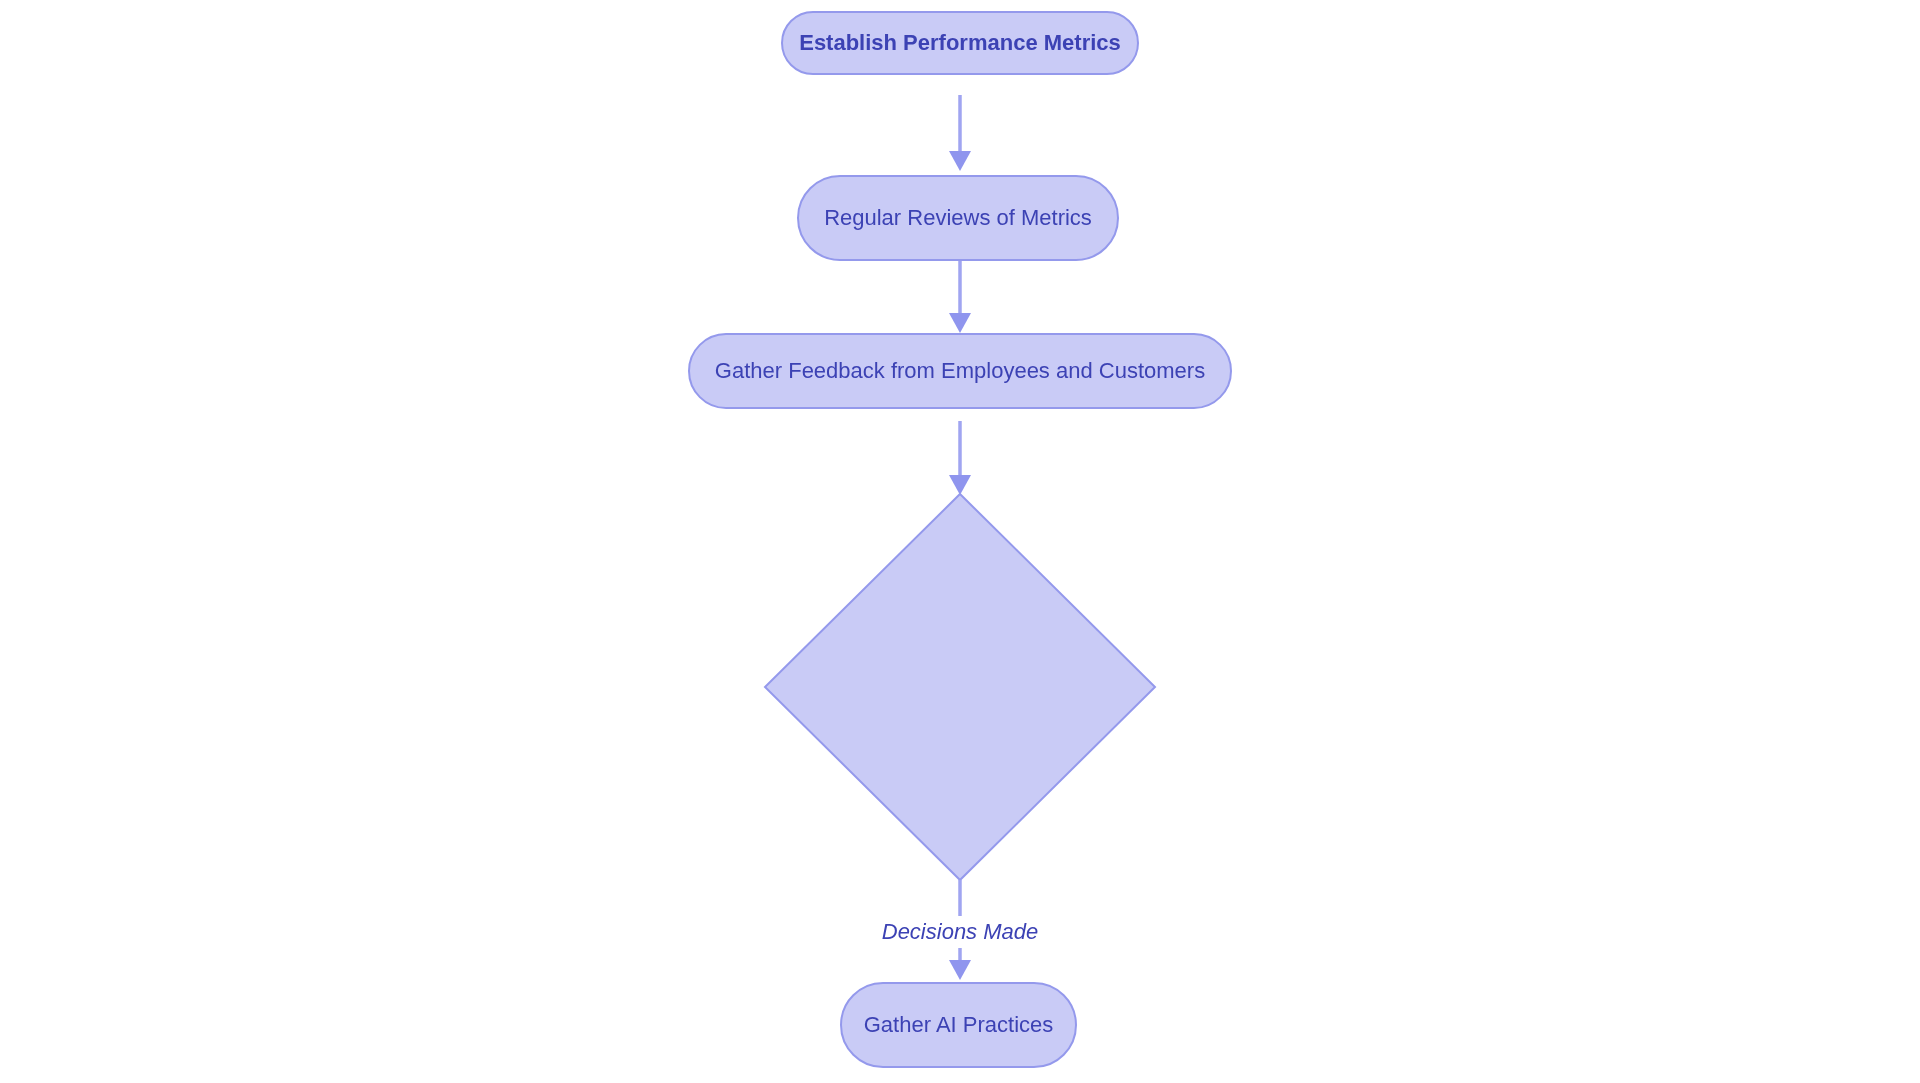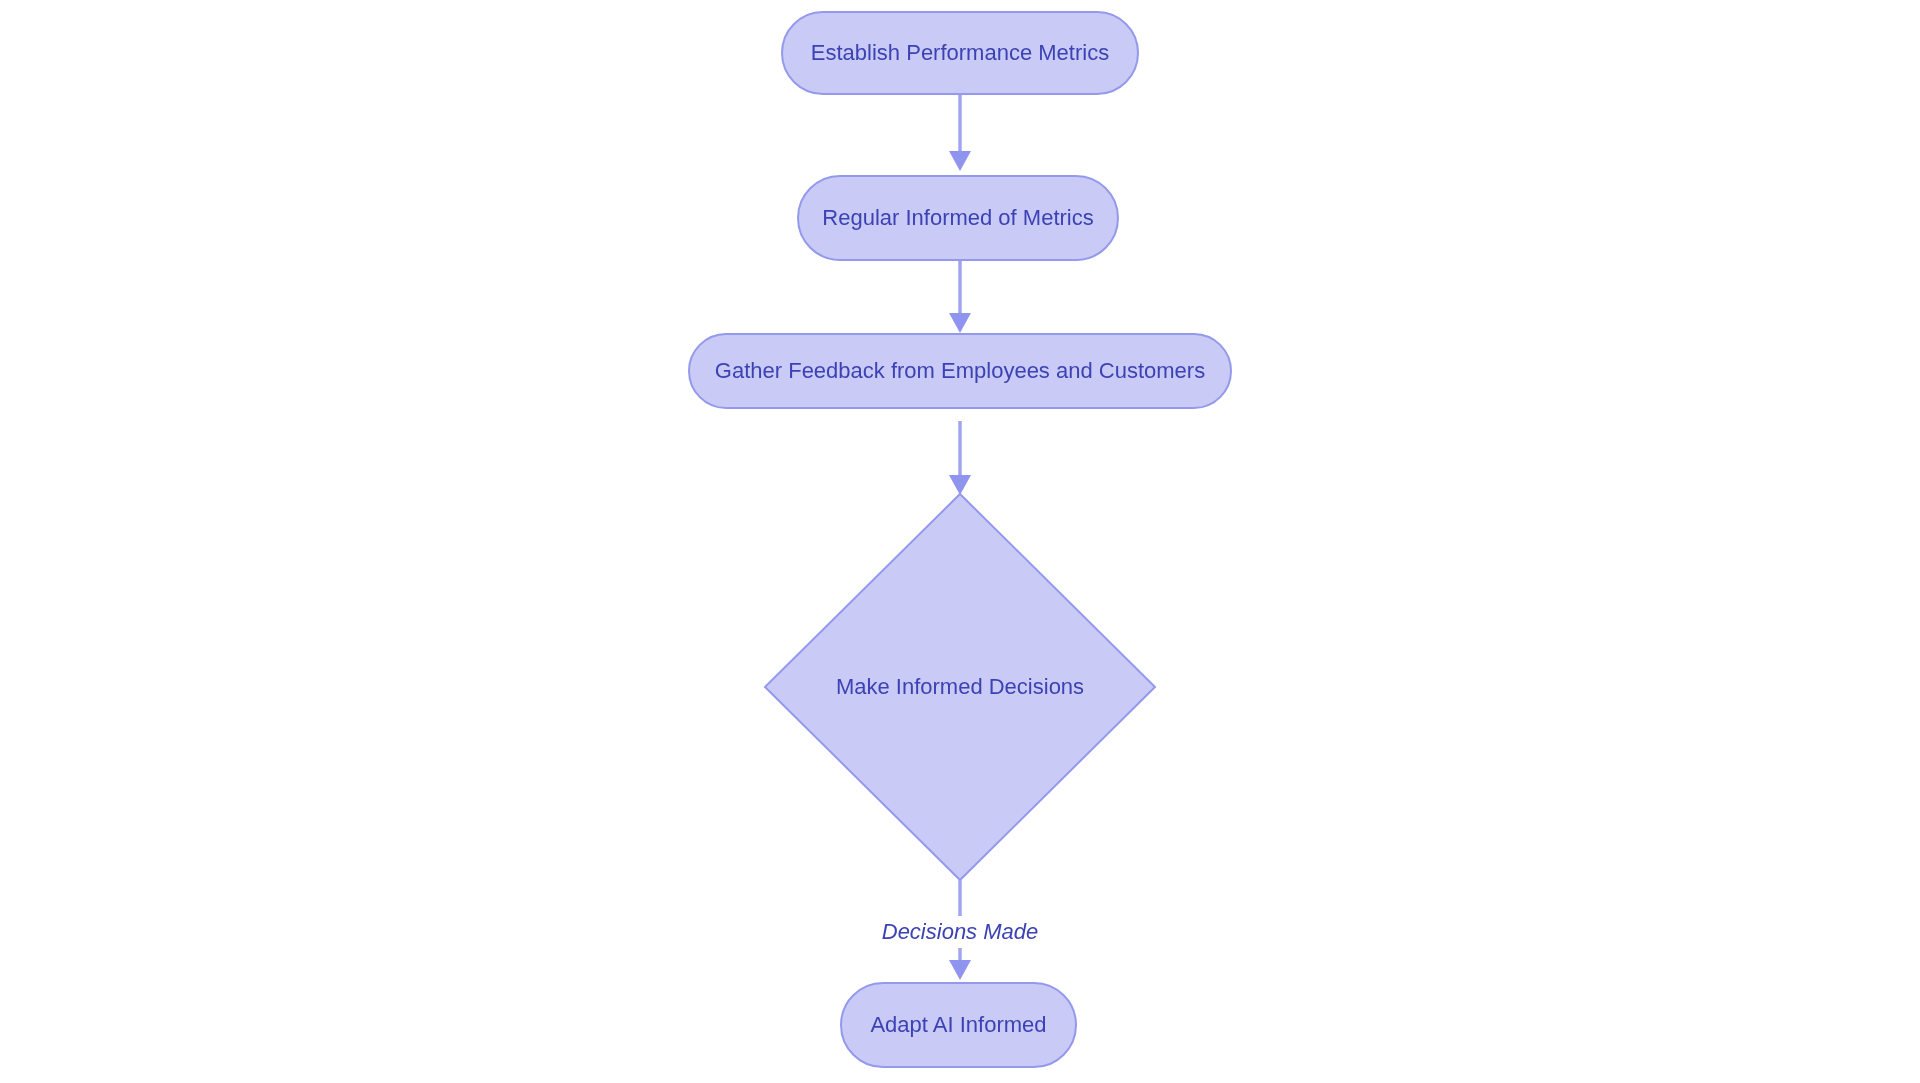--- a/index.html
+++ b/index.html
@@ -57,7 +57,7 @@
     border: 2px solid var(--node-border);
     border-radius: 44px;
   }
-  .n1 { left: 781px; top: 11px;  width: 358px; height: 84px; }
+  .n1 { left: 781px; top: 11px;  width: 358px; height: 64px; font-weight: bold; }
   .n2 { left: 797px; top: 175px; width: 322px; height: 86px; }
   .n3 { left: 688px; top: 333px; width: 544px; height: 76px; }
   .n5 { left: 840px; top: 982px; width: 237px; height: 86px; }

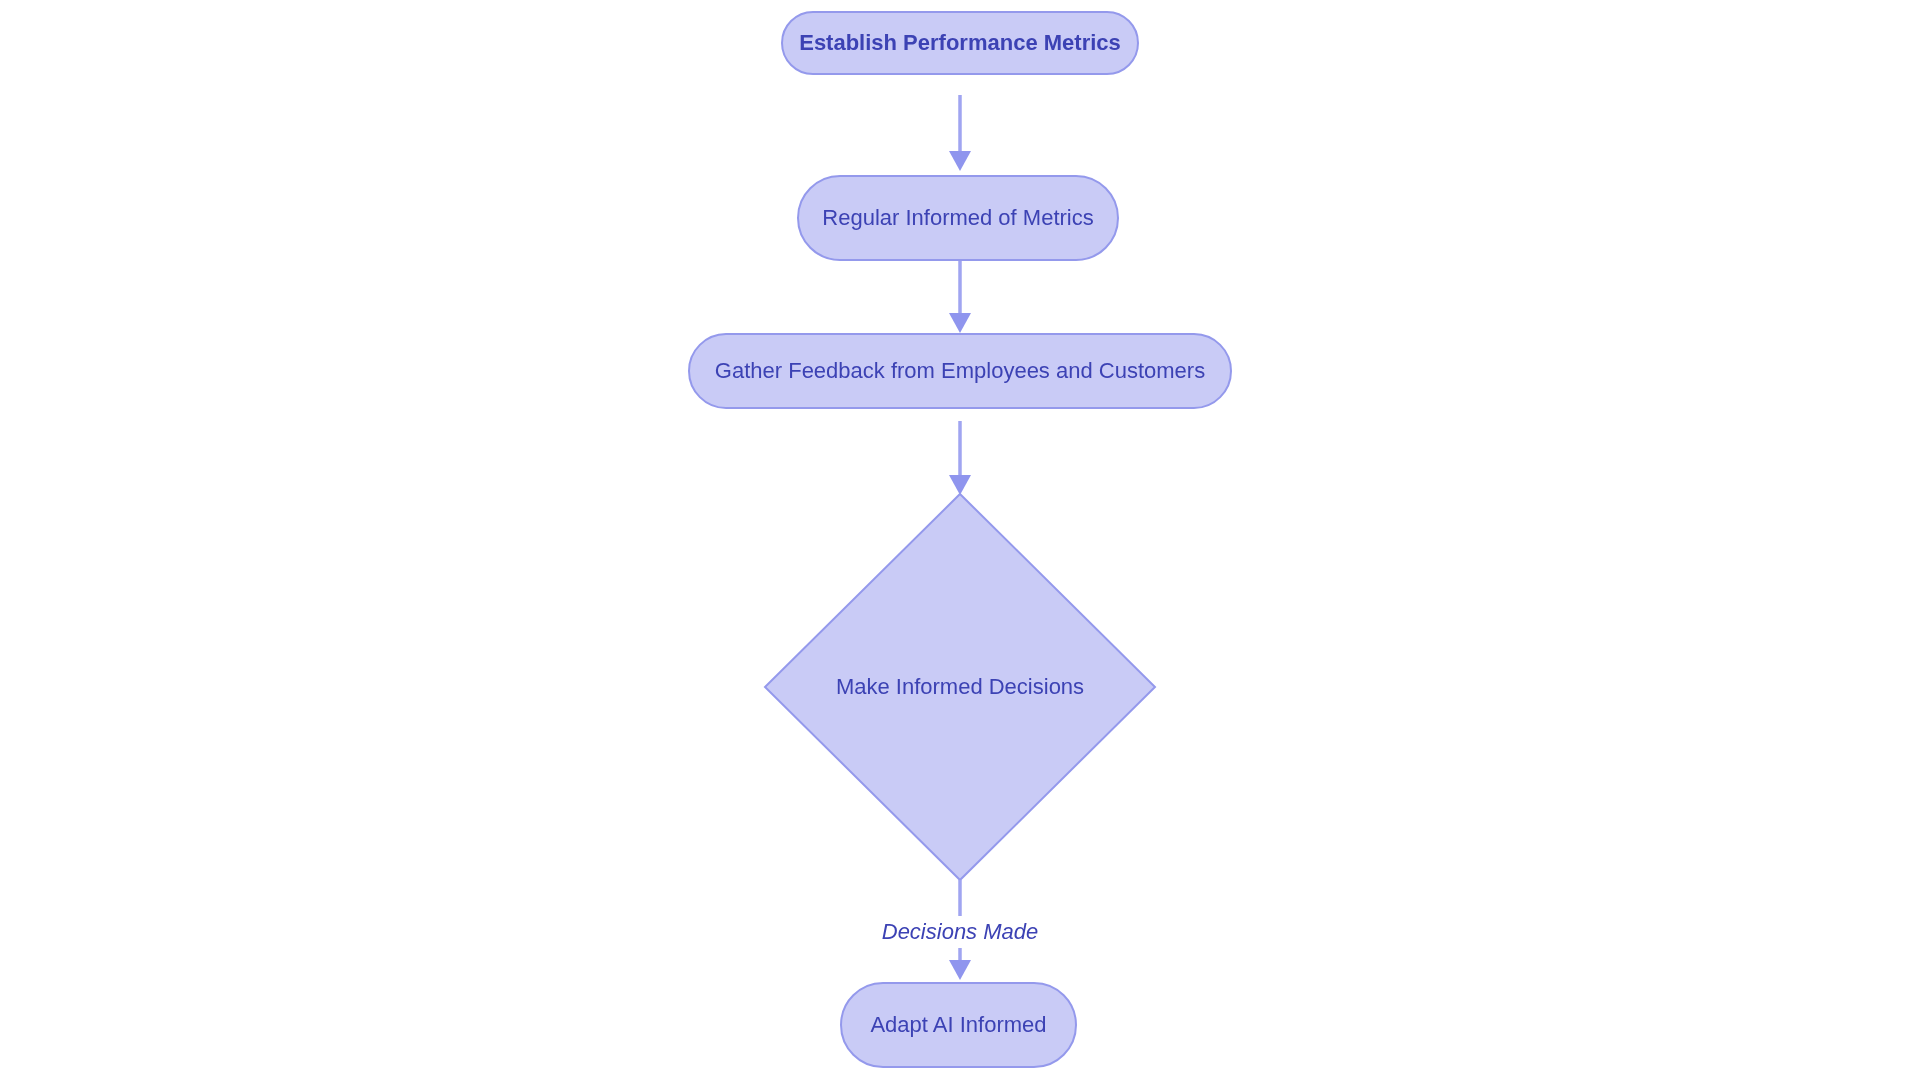--- a/index.html
+++ b/index.html
@@ -113,7 +113,7 @@
   </div>
 
   <div class="node pill n2">
-    <span>Regular Informed of Metrics</span>
+    <span>Regular Reviews of Metrics</span>
   </div>
 
   <div class="node pill n3">

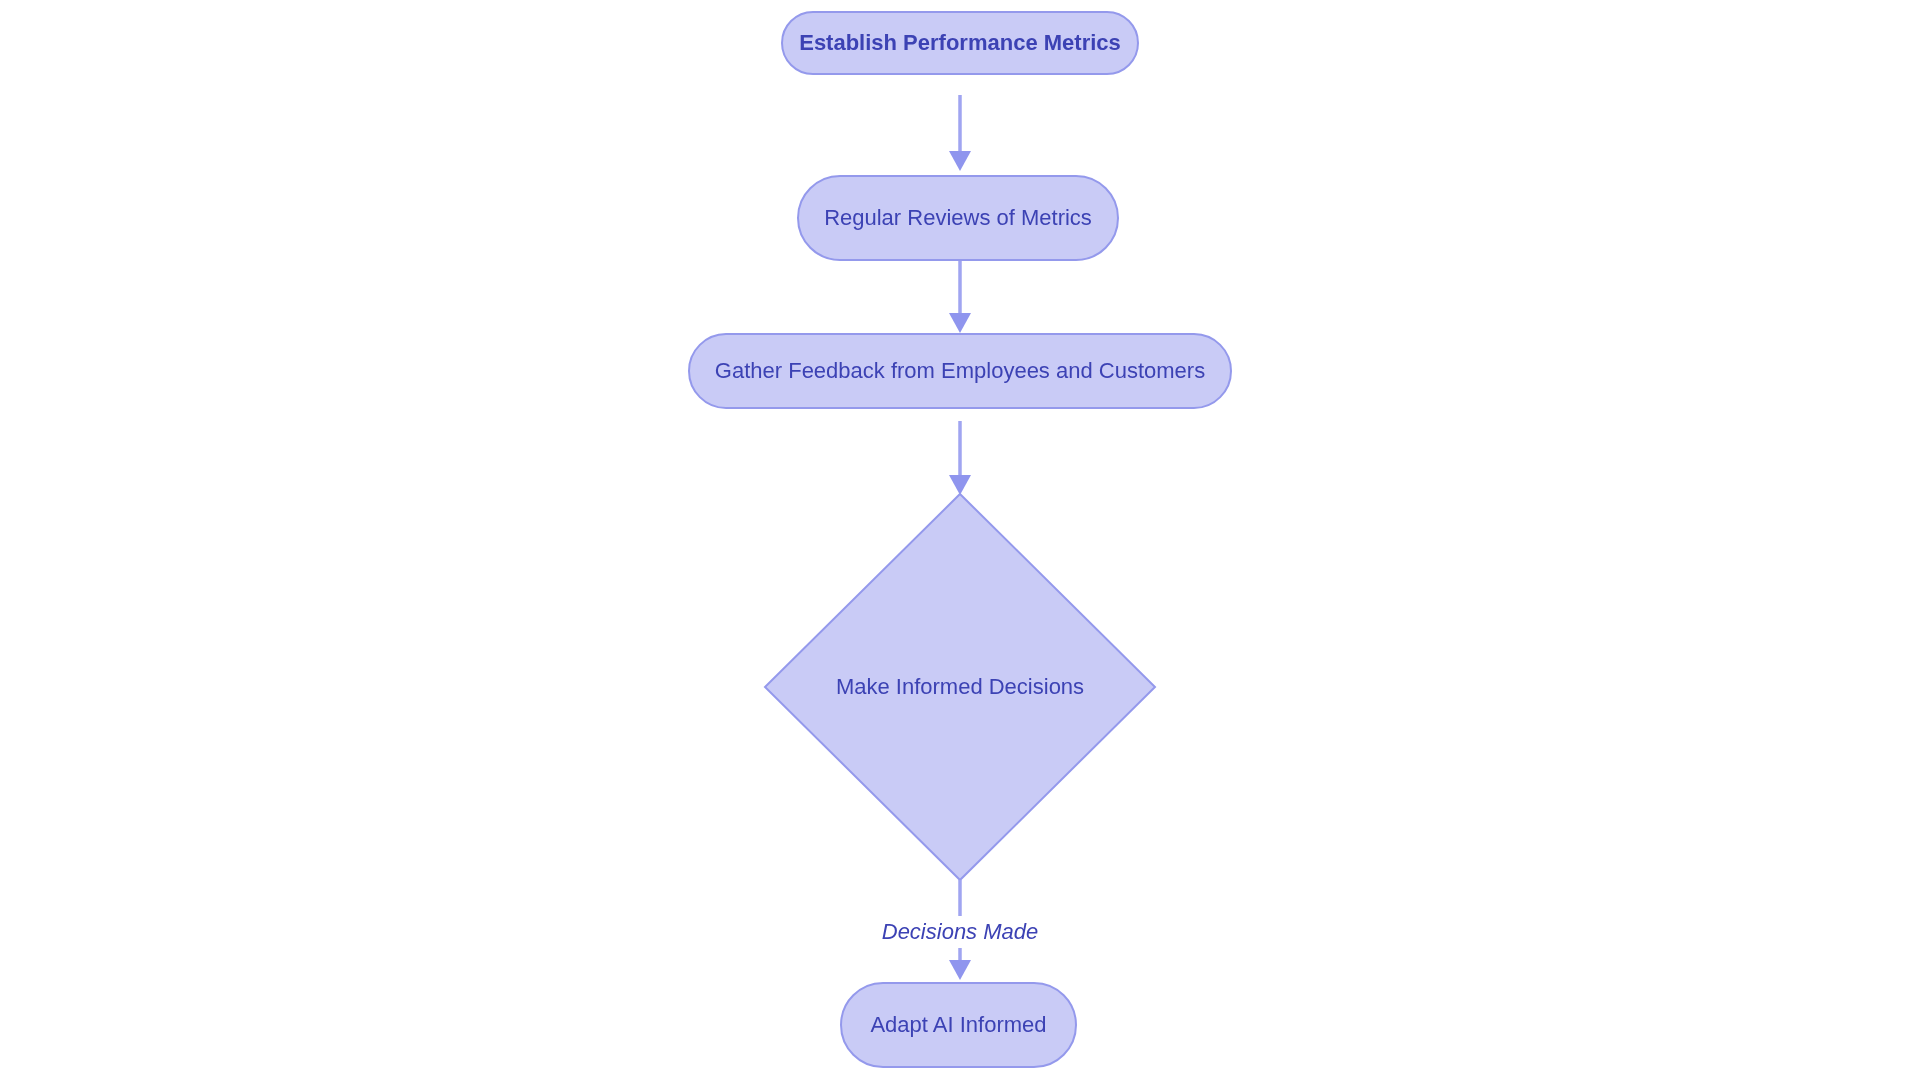--- a/index.html
+++ b/index.html
@@ -120,9 +120,6 @@
     <span>Gather Feedback from Employees and Customers</span>
   </div>
 
-  <div class="node diamond-label-box">
-    <span>Make Informed Decisions</span>
-  </div>
 
   <div class="edge-label">Decisions Made</div>
 

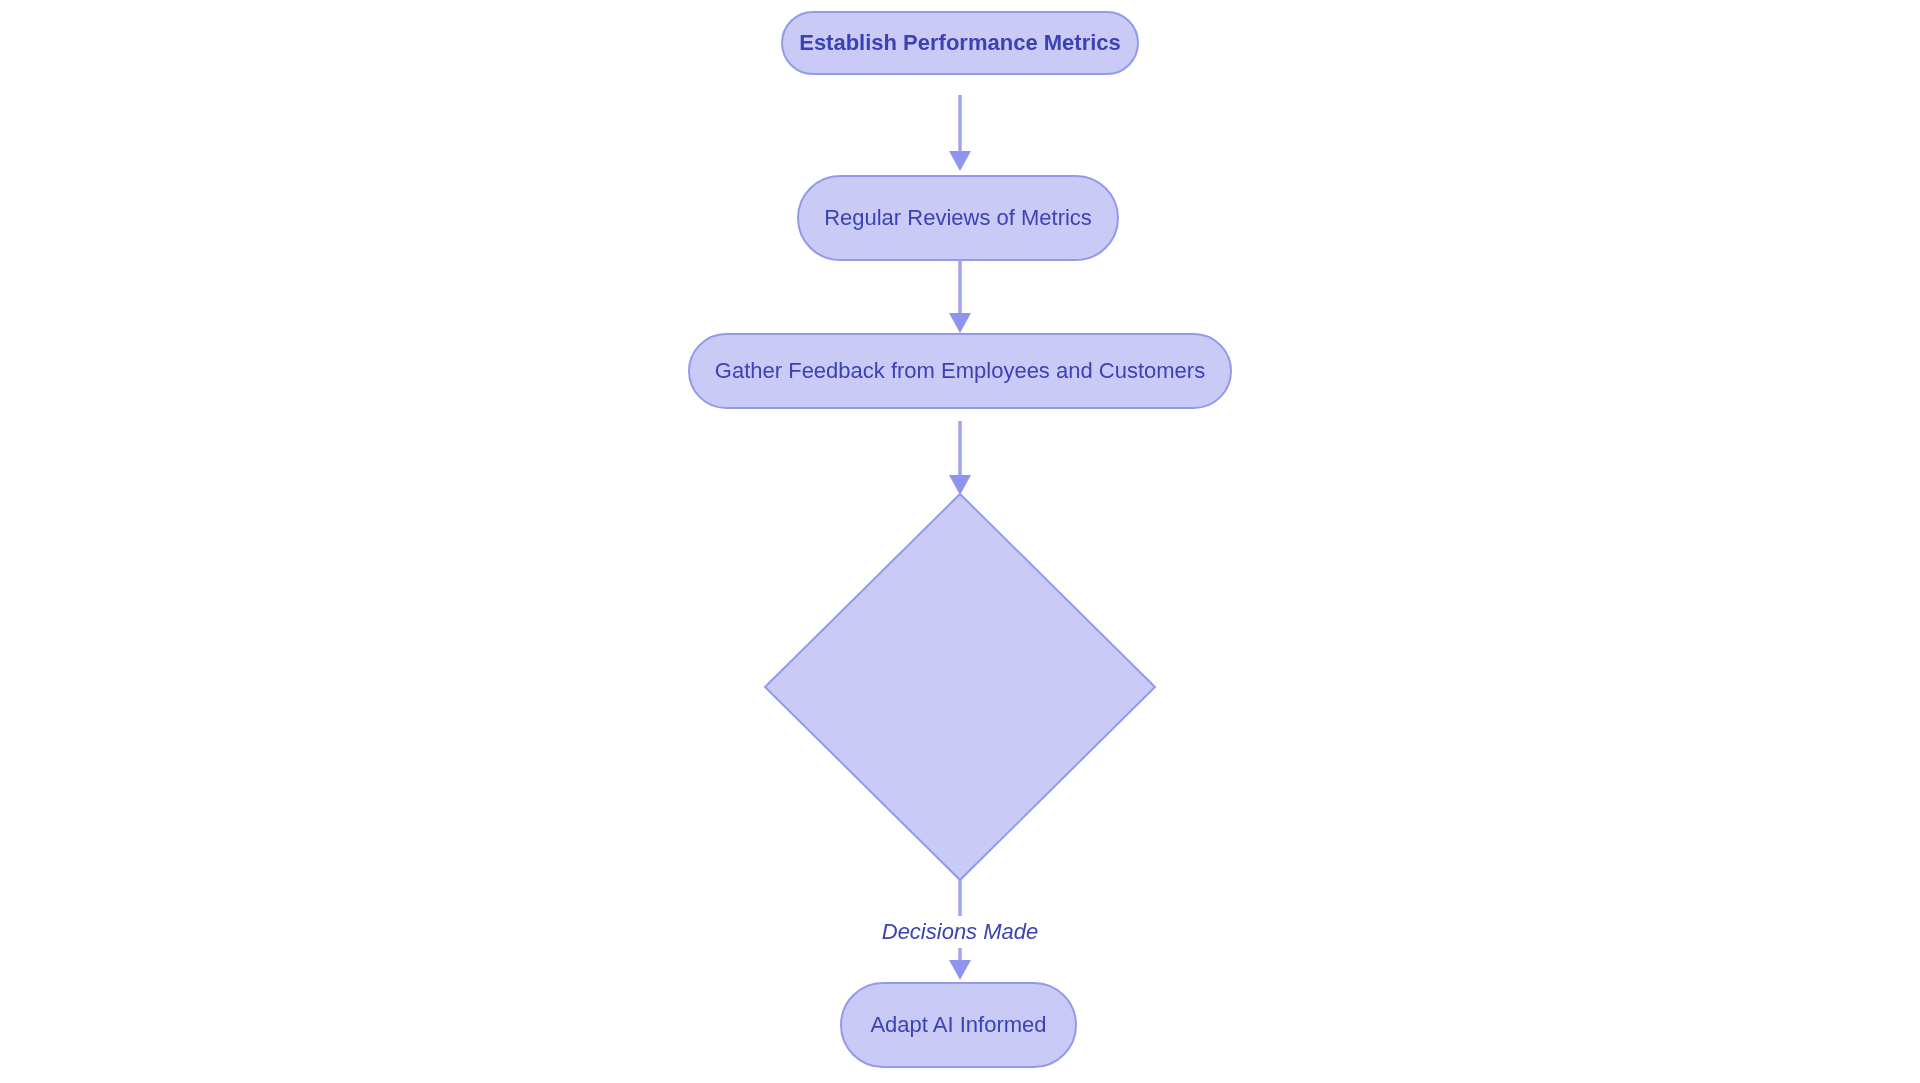--- a/index.html
+++ b/index.html
@@ -124,7 +124,7 @@
   <div class="edge-label">Decisions Made</div>
 
   <div class="node pill n5">
-    <span>Adapt AI Informed</span>
+    <span>Gather AI Practices</span>
   </div>
 
 </div>

